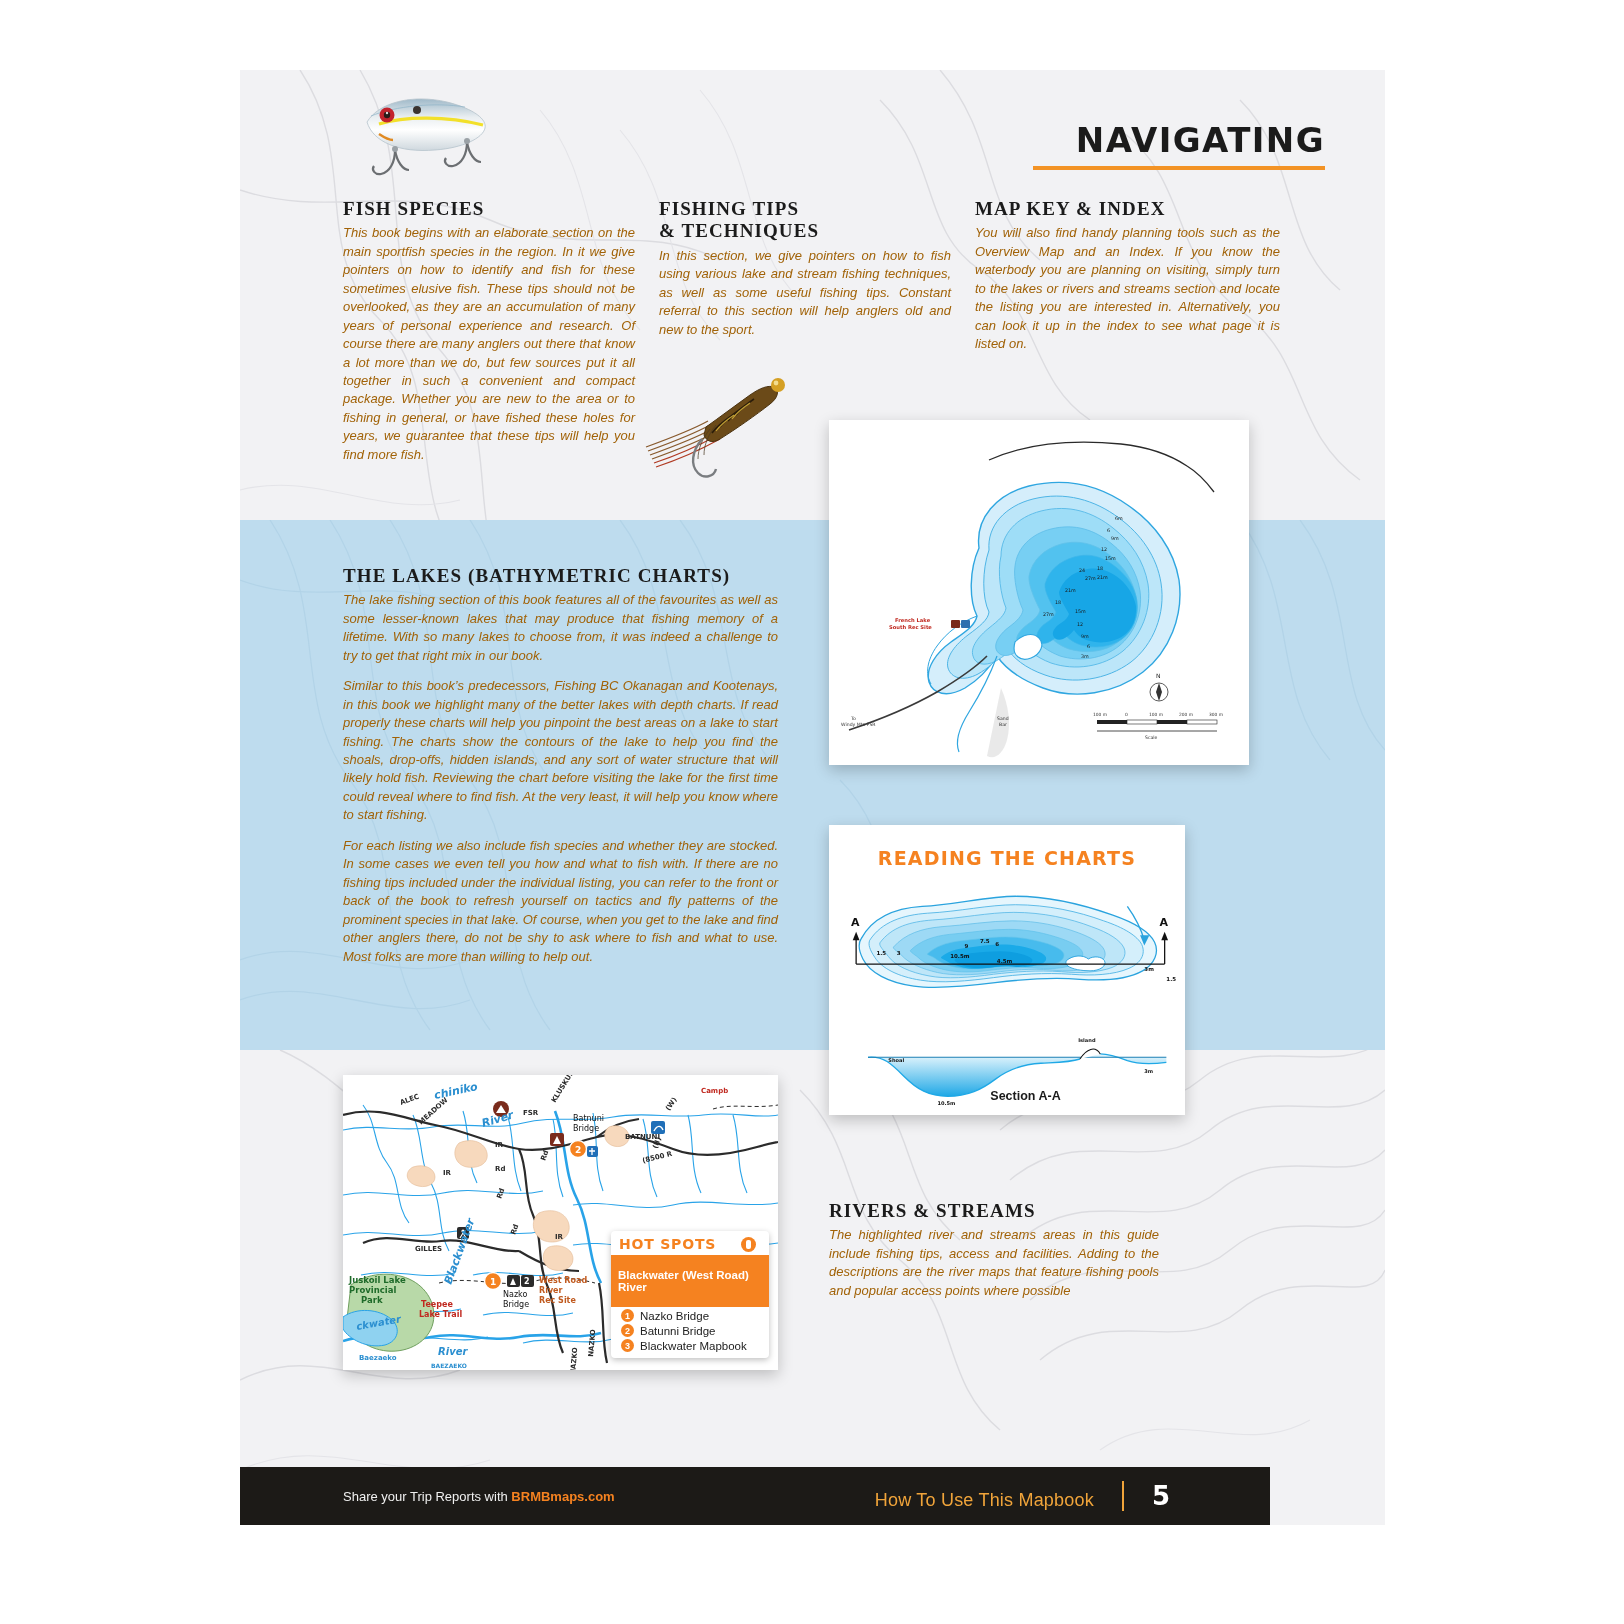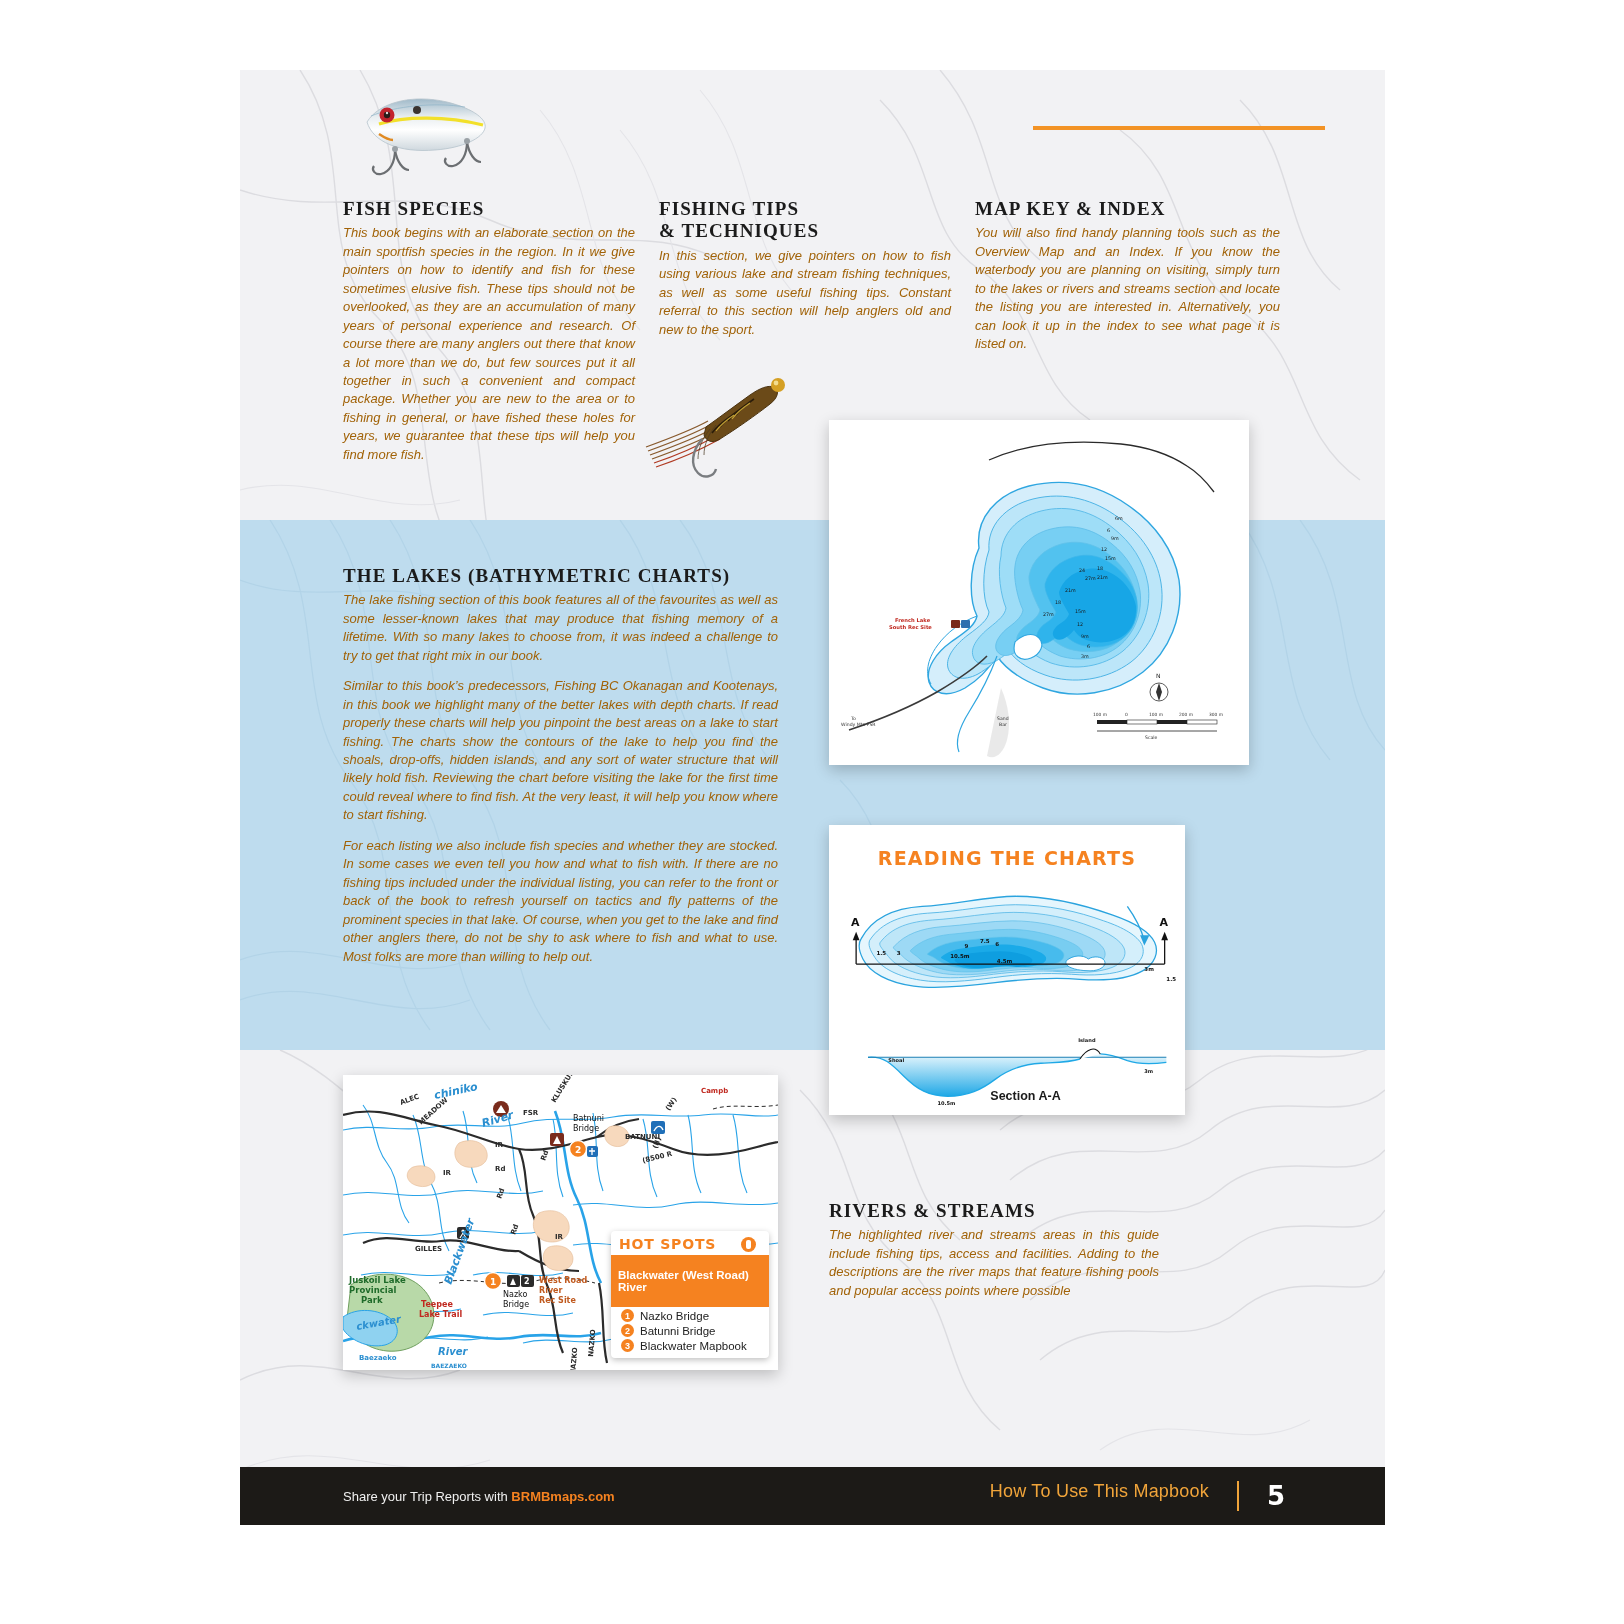--- a/index.html
+++ b/index.html
@@ -305,6 +305,7 @@
   </div>
 
   <div class="header">
+    <h1>NAVIGATING</h1>
     <div class="rule"></div>
   </div>
 

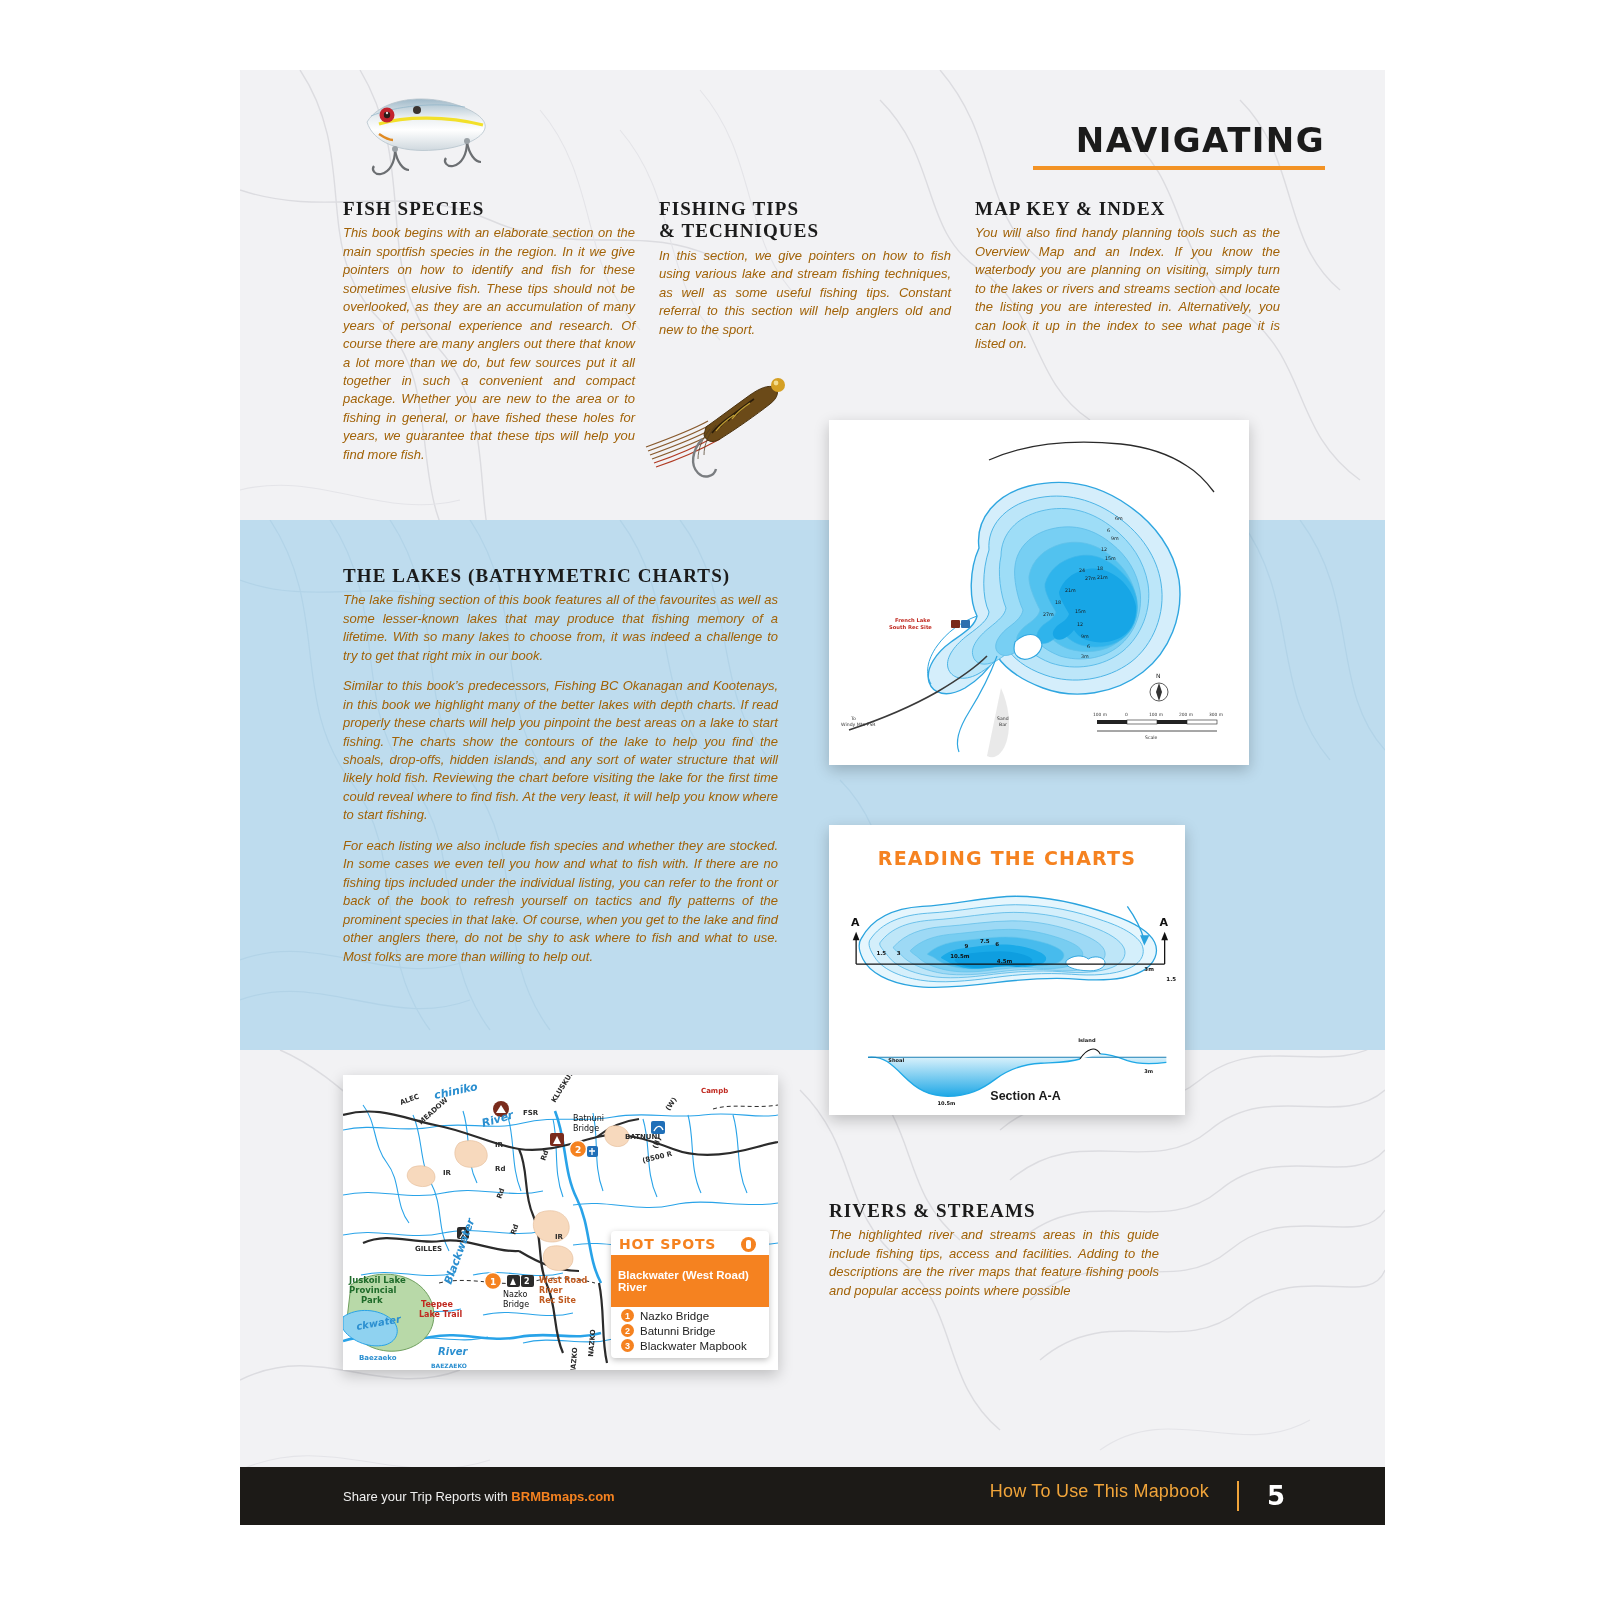--- a/index.html
+++ b/index.html
@@ -152,7 +152,7 @@
   
   .footer {
     position: absolute; left: 0; bottom: 0;
-    width: 1145px; height: 58px;
+    width: 1030px; height: 58px;
     background: #1c1a17;
     display: flex; align-items: center;
   }

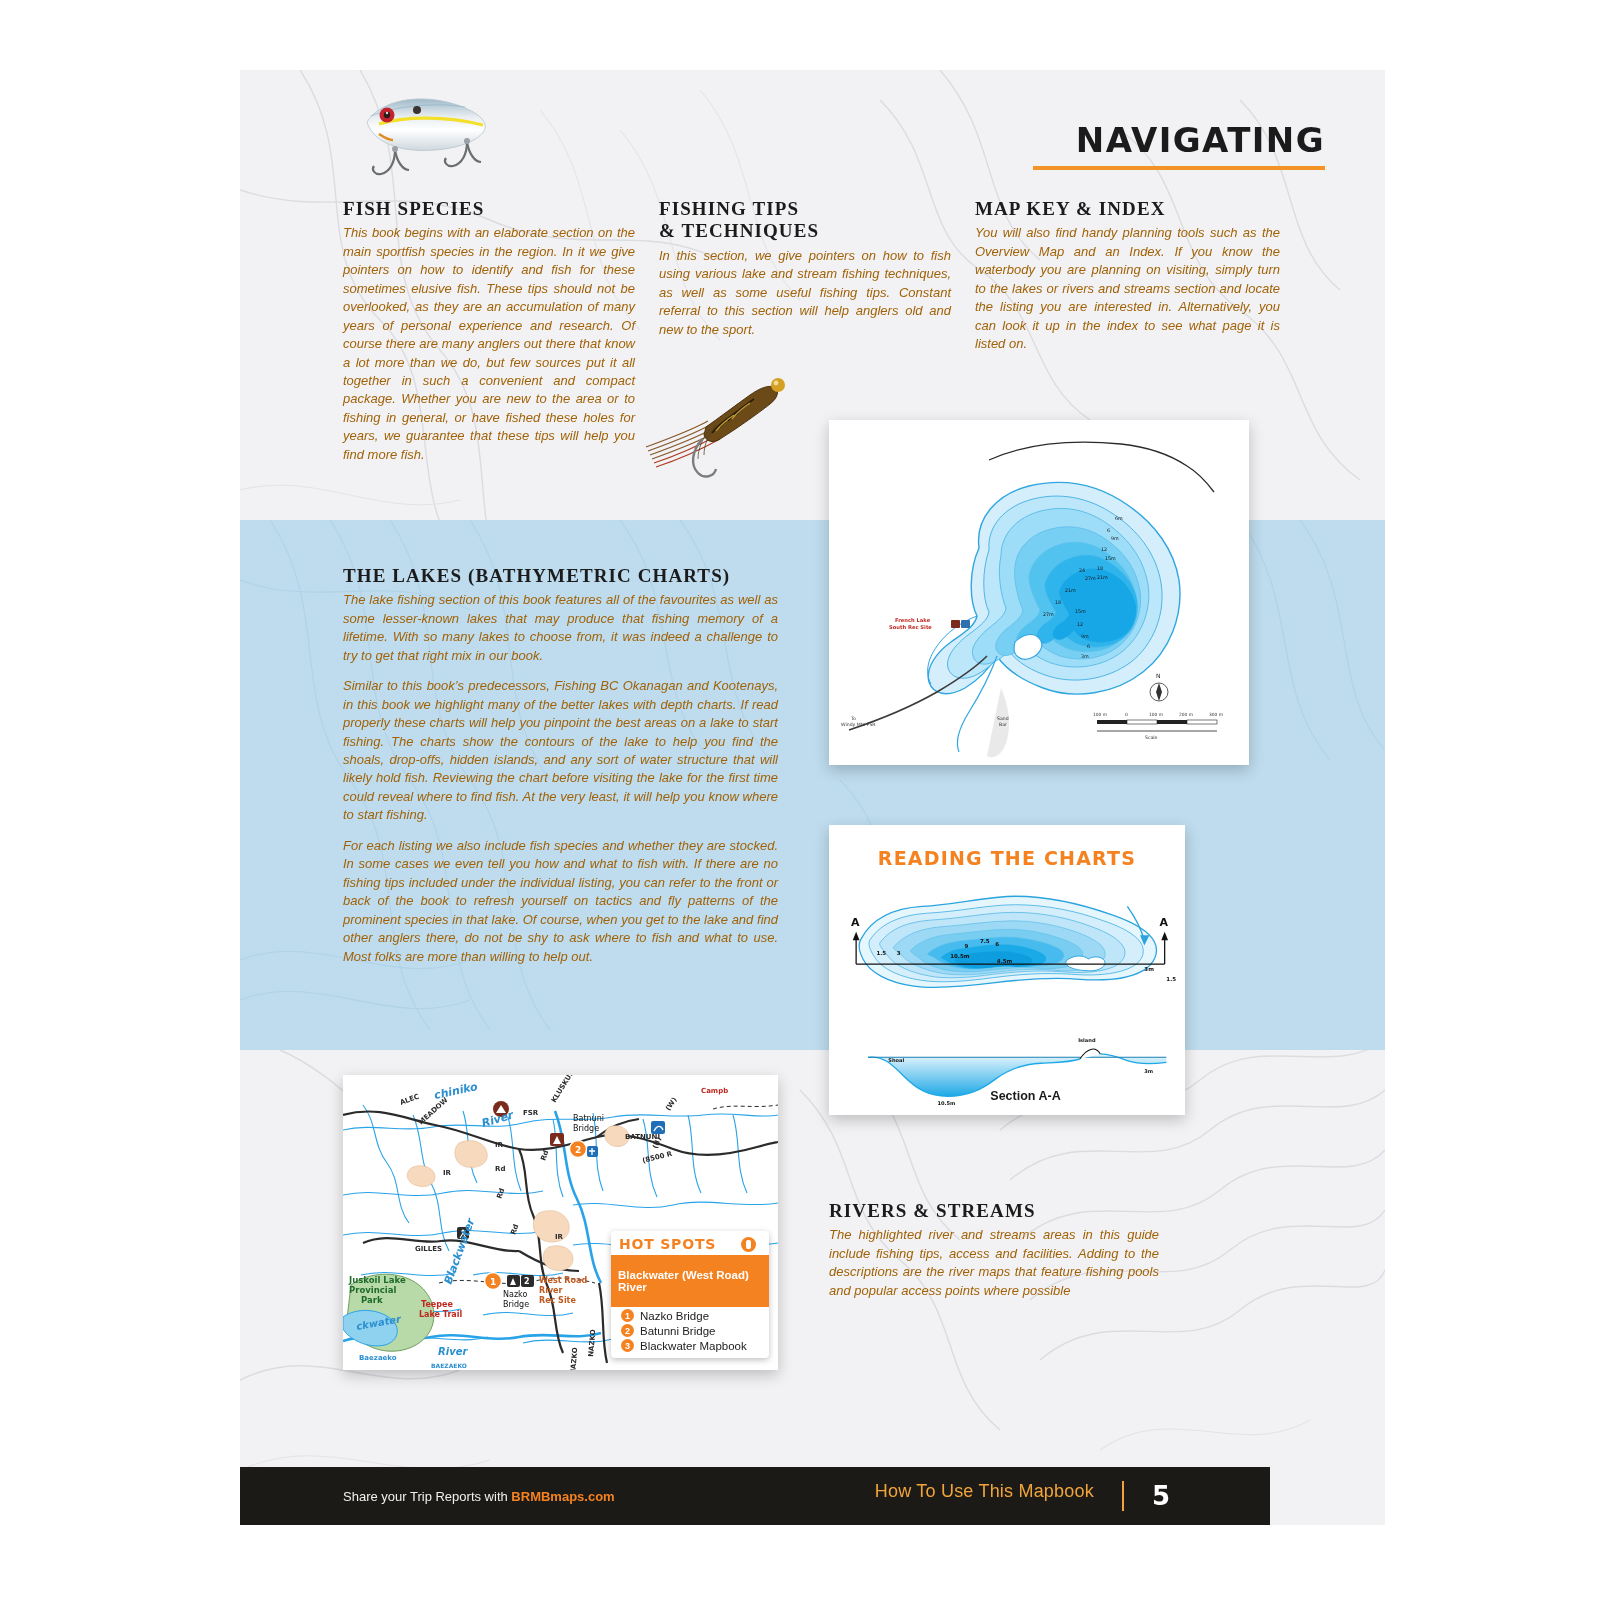--- a/index.html
+++ b/index.html
@@ -163,7 +163,7 @@
   .footer-left .brand { color: #f58220; font-weight: 700; }
   .footer-right {
     position: absolute; right: 100px;
-    display: flex; align-items: flex-start; gap: 28px;
+    display: flex; align-items: flex-end; gap: 28px;
   }
   .footer-right .label {
     font-size: 18px; color: #f0a43a; letter-spacing: .2px;

